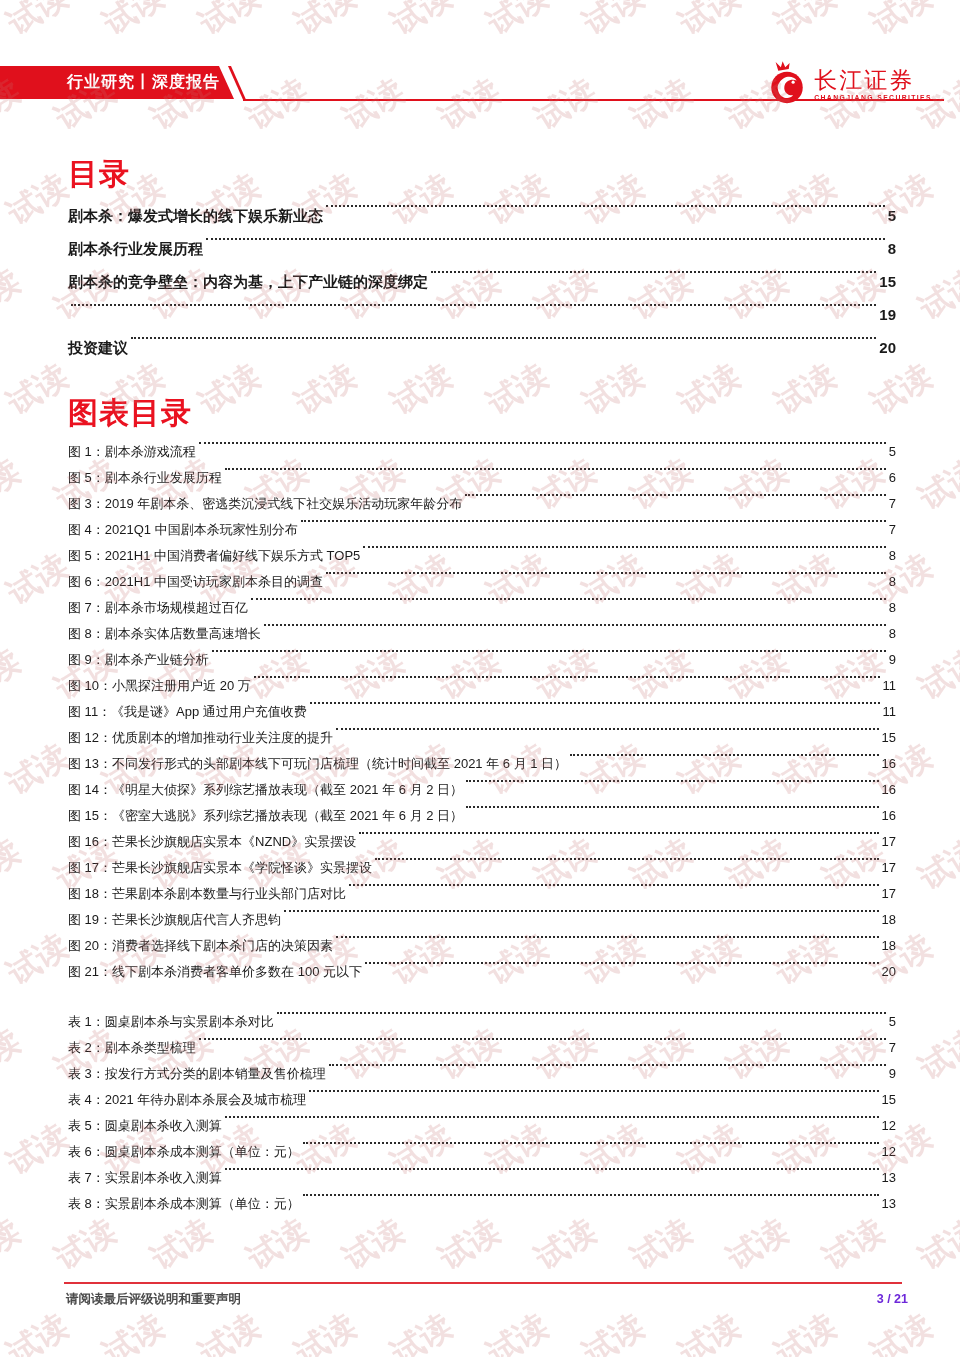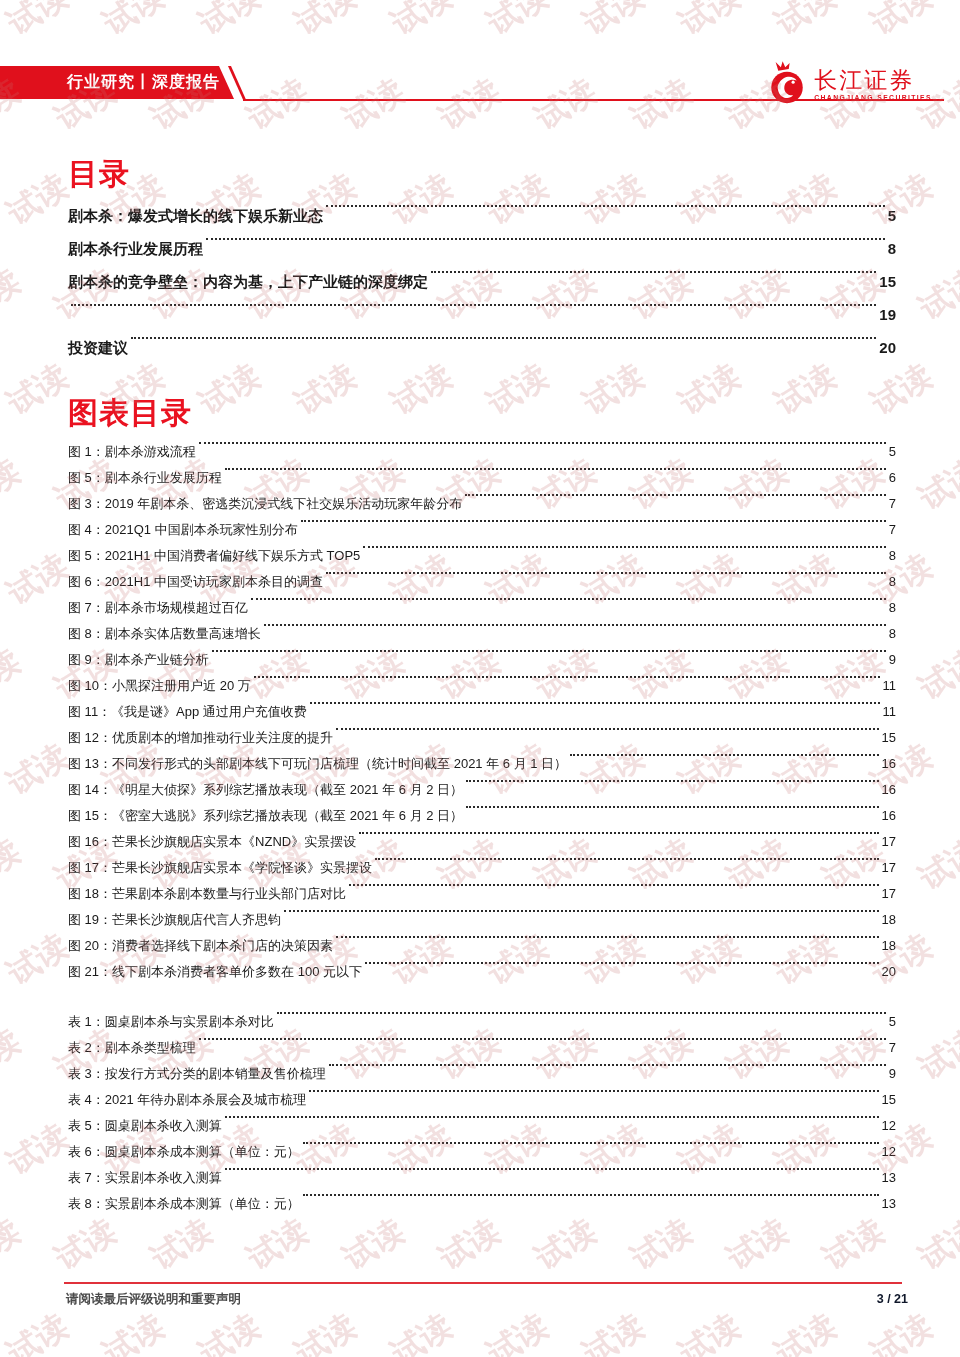--- a/index.html
+++ b/index.html
@@ -64,7 +64,7 @@
     display:flex;justify-content:space-between;align-items:baseline;
     font-size:12.5px;color:#4a4a4a;font-weight:bold;
   }
-  .footer-row .pageno{color:#0f172a;}
+  .footer-row .pageno{color:#6d28d9;}
 
   
   #watermarks{position:absolute;inset:0;pointer-events:none;overflow:hidden;z-index:50;}

